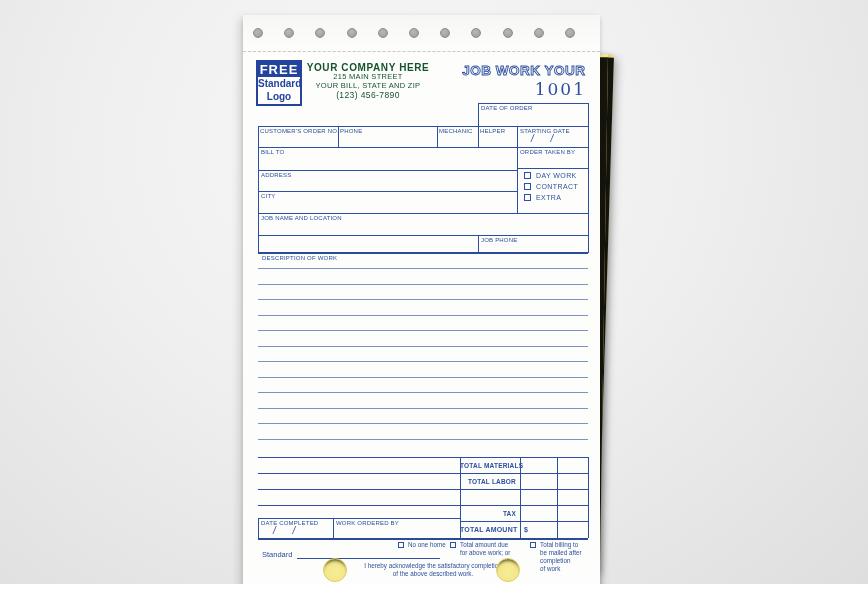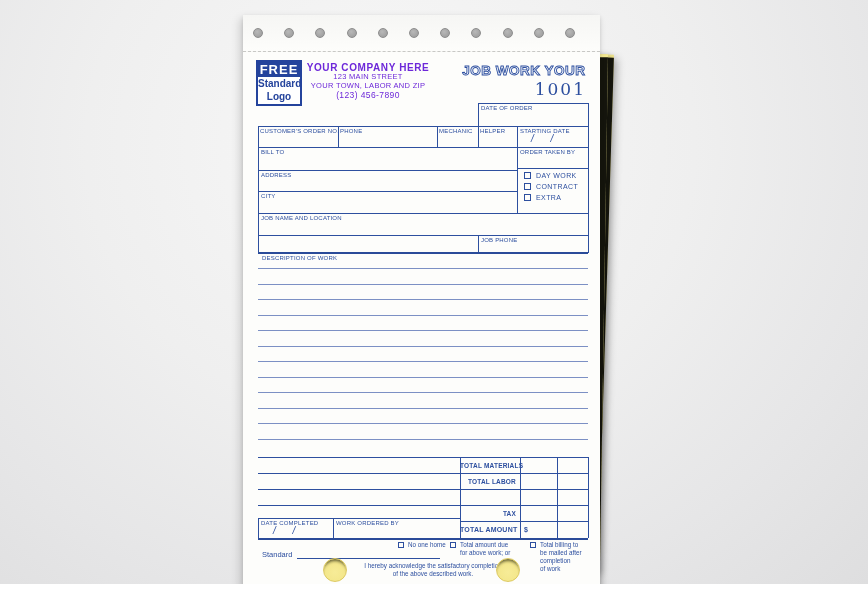--- a/index.html
+++ b/index.html
@@ -32,7 +32,7 @@
   .logo-free { background:#24439c; color:#fff; font-weight:bold; font-size:13px; letter-spacing:1px; line-height:15px; height:15px; }
   .logo-sub { color:#24439c; font-weight:bold; font-size:10px; line-height:12px; margin-top:1px;
     font-stretch:condensed; }
-  .company { position:absolute; left:58px; top:47px; width:134px; text-align:center; color:#6d28d9; }
+  .company { position:absolute; left:58px; top:47px; width:134px; text-align:center; color:#14532d; }
   .company .name { font-weight:bold; font-size:10px; letter-spacing:0.6px; line-height:11px; }
   .company .addr { font-size:7.5px; line-height:8.5px; letter-spacing:0.3px; }
   .company .phone { font-weight:normal; font-size:8.5px; line-height:10px; letter-spacing:0.4px; }

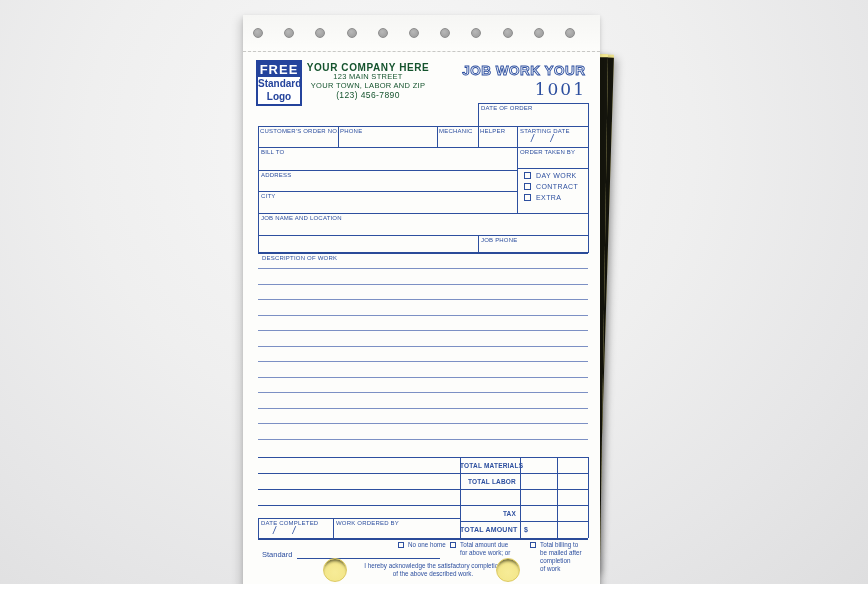--- a/index.html
+++ b/index.html
@@ -100,7 +100,7 @@
     </div>
     <div class="company">
       <div class="name">YOUR COMPANY HERE</div>
-      <div class="addr">123 MAIN STREET</div>
+      <div class="addr">215 MAIN STREET</div>
       <div class="addr">YOUR TOWN, LABOR AND ZIP</div>
       <div class="phone">(123) 456-7890</div>
     </div>

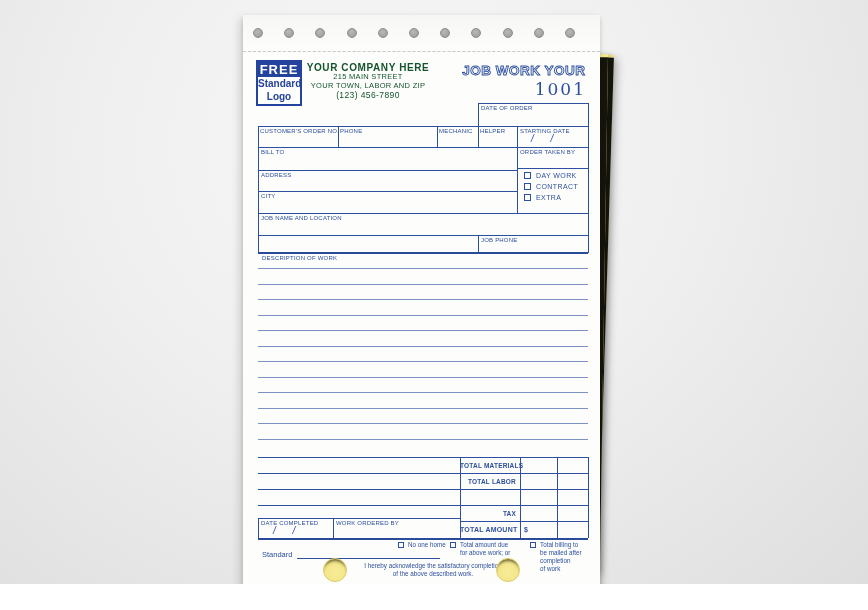--- a/index.html
+++ b/index.html
@@ -101,7 +101,7 @@
     <div class="company">
       <div class="name">YOUR COMPANY HERE</div>
       <div class="addr">215 MAIN STREET</div>
-      <div class="addr">YOUR TOWN, LABOR AND ZIP</div>
+      <div class="addr">YOUR BILL, STATE AND ZIP</div>
       <div class="phone">(123) 456-7890</div>
     </div>
     <div class="form-title">JOB WORK YOUR</div>

